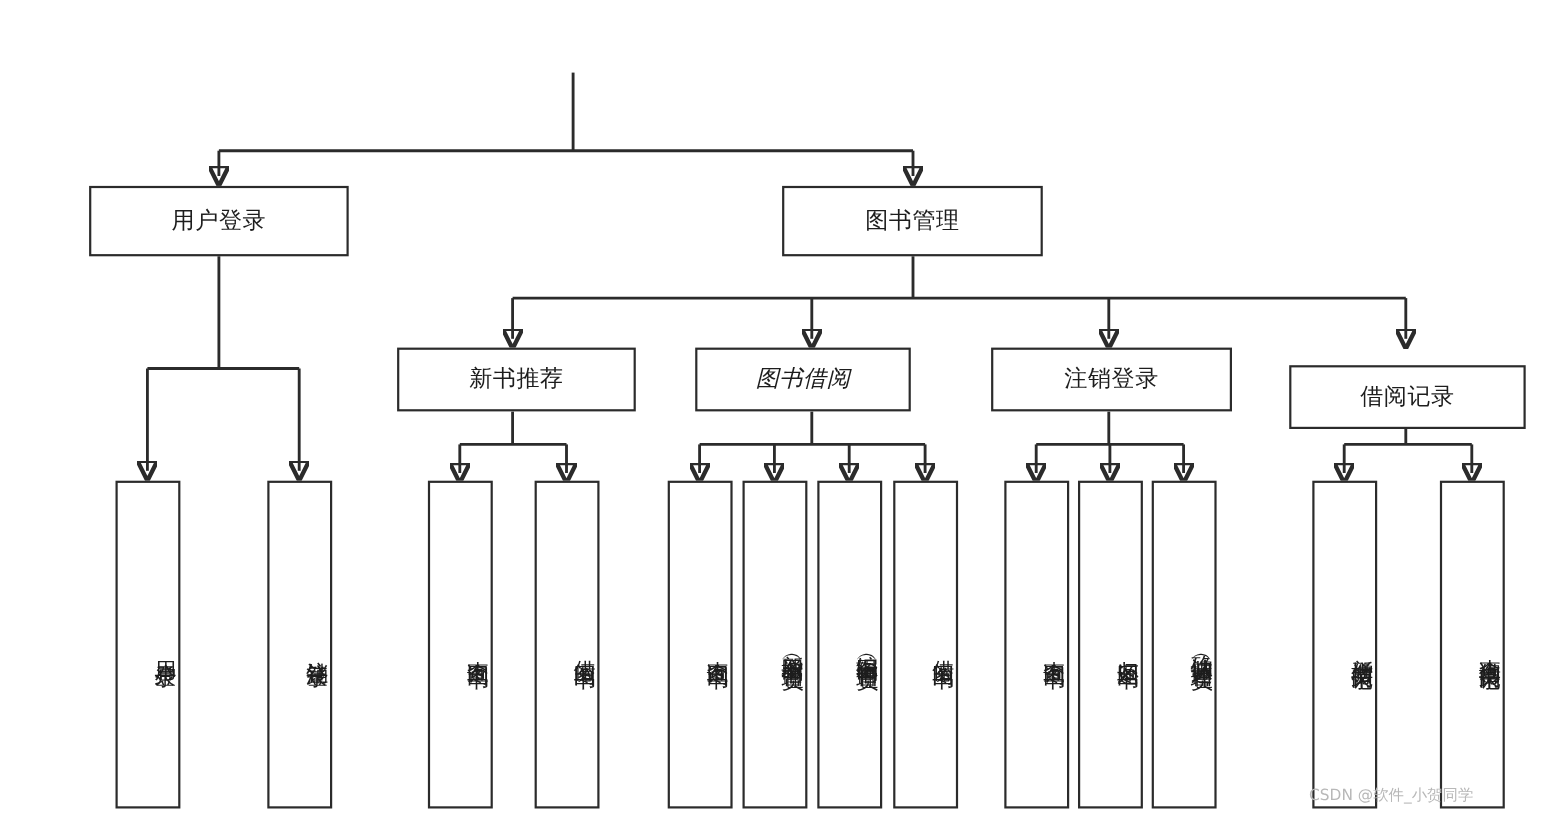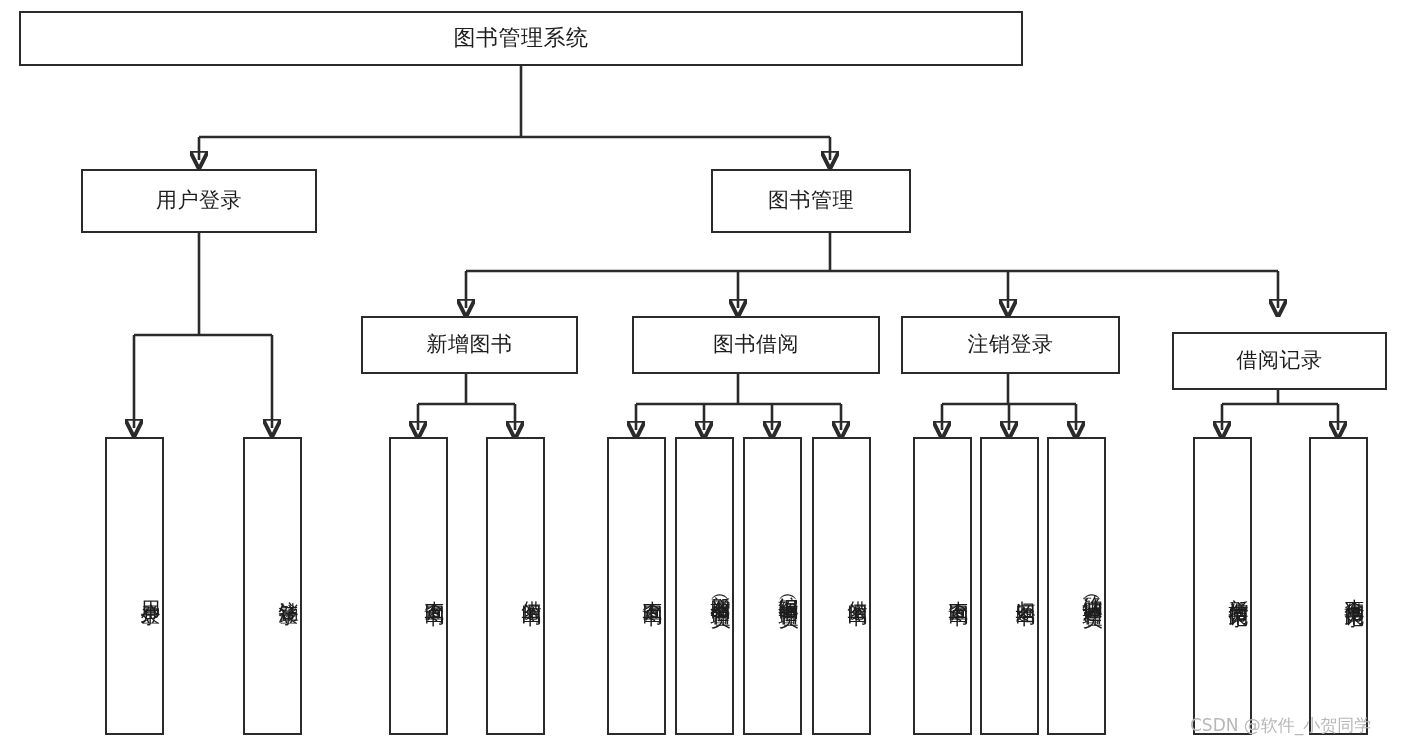--- a/index.html
+++ b/index.html
@@ -122,7 +122,6 @@
     <path d="M 1338 404 L 1338 430" marker-end="url(#arrow)"></path>
   </svg>
 
-  <div class="node horiz" id="root-node" style="left:19px; top:11px; width:1004px; height:55px;">图书管理系统</div>
 
   <div class="node horiz" style="left:81px; top:169px; width:236px; height:64px;">用户登录</div>
 

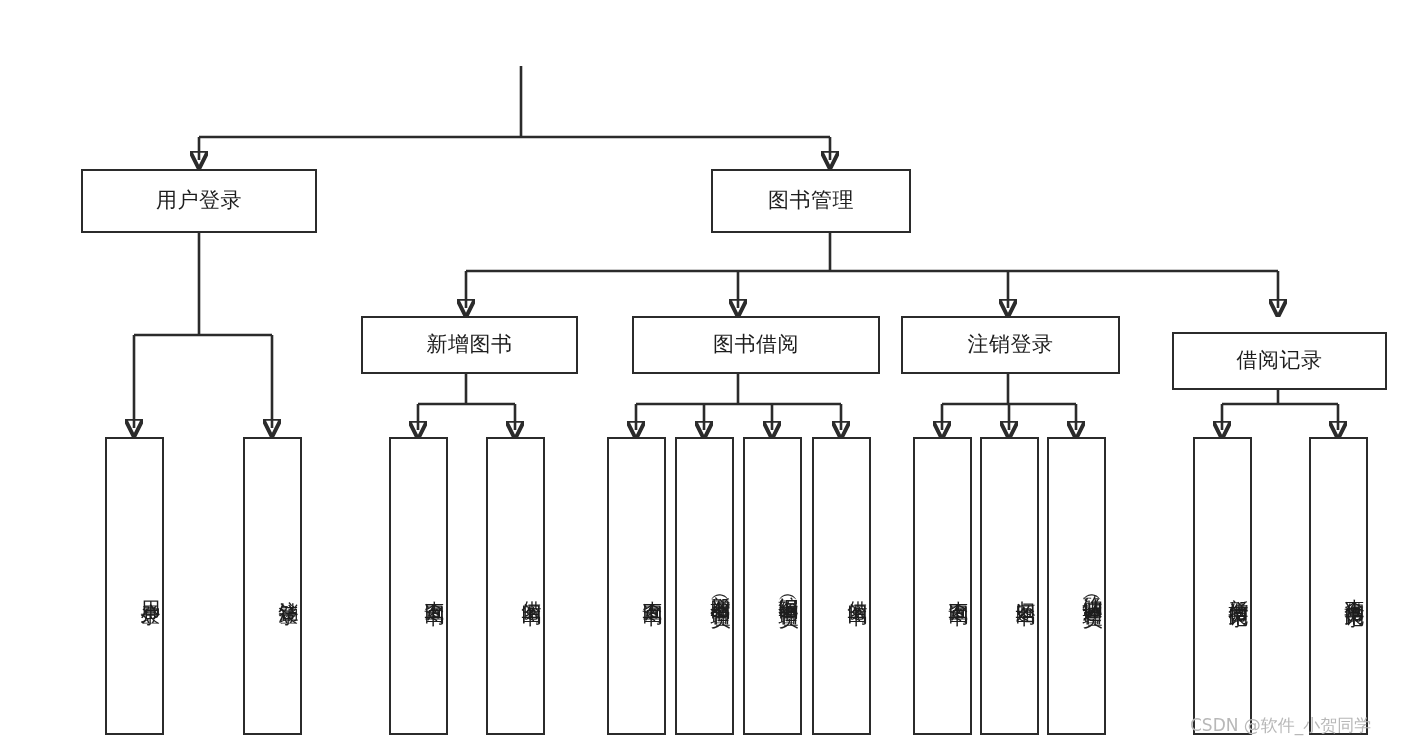--- a/index.html
+++ b/index.html
@@ -125,7 +125,7 @@
 
   <div class="node horiz" style="left:81px; top:169px; width:236px; height:64px;">用户登录</div>
 
-  <div class="node horiz" style="left:711px; top:169px; width:200px; height:64px;">图书管理</div>
+  <div class="node horiz" style="left:711px; top:169px; width:237px; height:64px;">图书管理</div>
 
   <div class="node horiz" style="left:361px; top:316px; width:217px; height:58px;">新增图书</div>
 

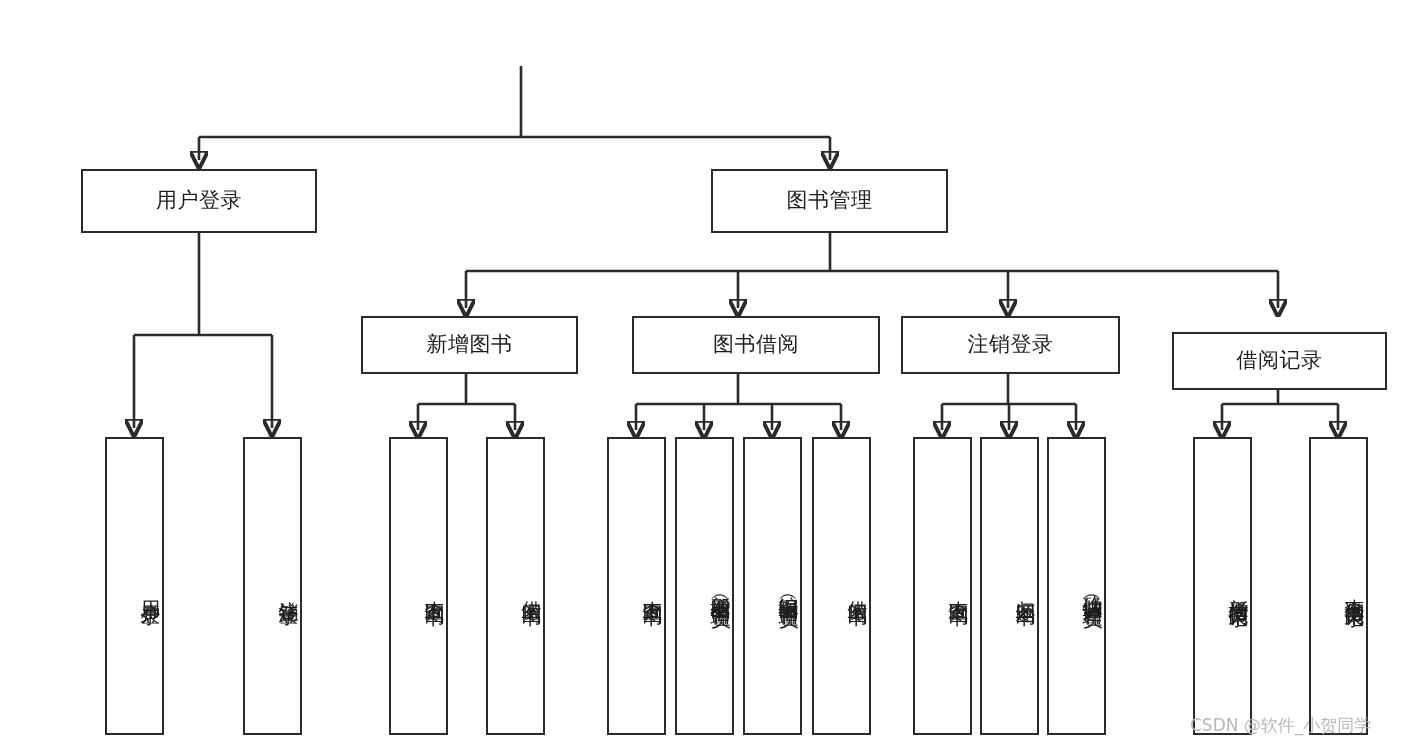--- a/index.html
+++ b/index.html
@@ -127,7 +127,7 @@
 
   <div class="node horiz" style="left:711px; top:169px; width:237px; height:64px;">图书管理</div>
 
-  <div class="node horiz" style="left:361px; top:316px; width:217px; height:58px;">新增图书</div>
+  <div class="node horiz" style="left:361px; top:316px; width:217px; height:58px;">新书推荐</div>
 
   <div class="node horiz" style="left:632px; top:316px; width:248px; height:58px;">图书借阅</div>
 

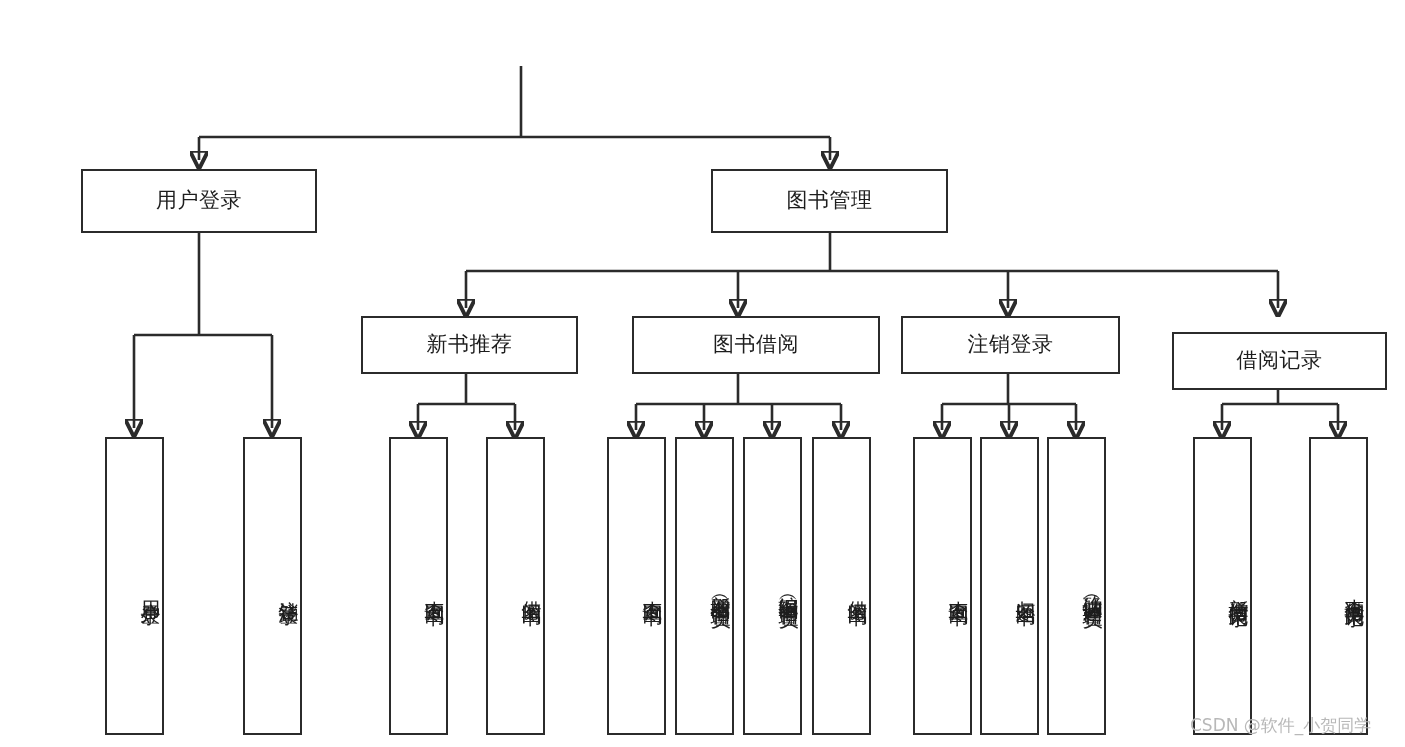--- a/index.html
+++ b/index.html
@@ -129,7 +129,7 @@
 
   <div class="node horiz" style="left:361px; top:316px; width:217px; height:58px;">新书推荐</div>
 
-  <div class="node horiz" style="left:632px; top:316px; width:248px; height:58px;">图书借阅</div>
+  <div class="node horiz" style="left:632px; top:316px; width:196px; height:58px;font-style:italic;">图书借阅</div>
 
   <div class="node horiz" style="left:901px; top:316px; width:219px; height:58px;">注销登录</div>
 

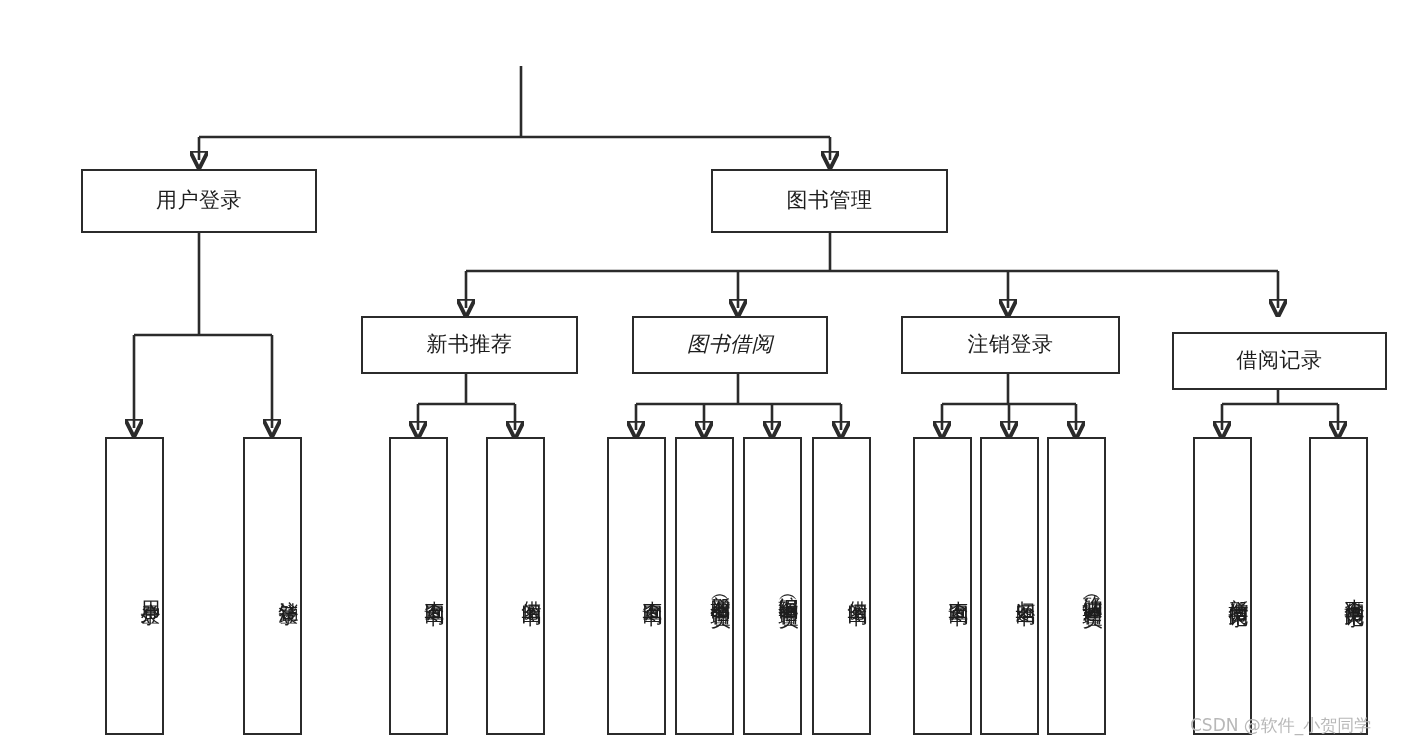--- a/index.html
+++ b/index.html
@@ -63,7 +63,7 @@
     position: absolute;
     left: 1190px;
     top: 714px;
-    font-size: 17px;
+    font-size: 14px;
     color: #b8b8b8;
     white-space: nowrap;
     font-family: "DejaVu Sans", "Liberation Sans", sans-serif;

